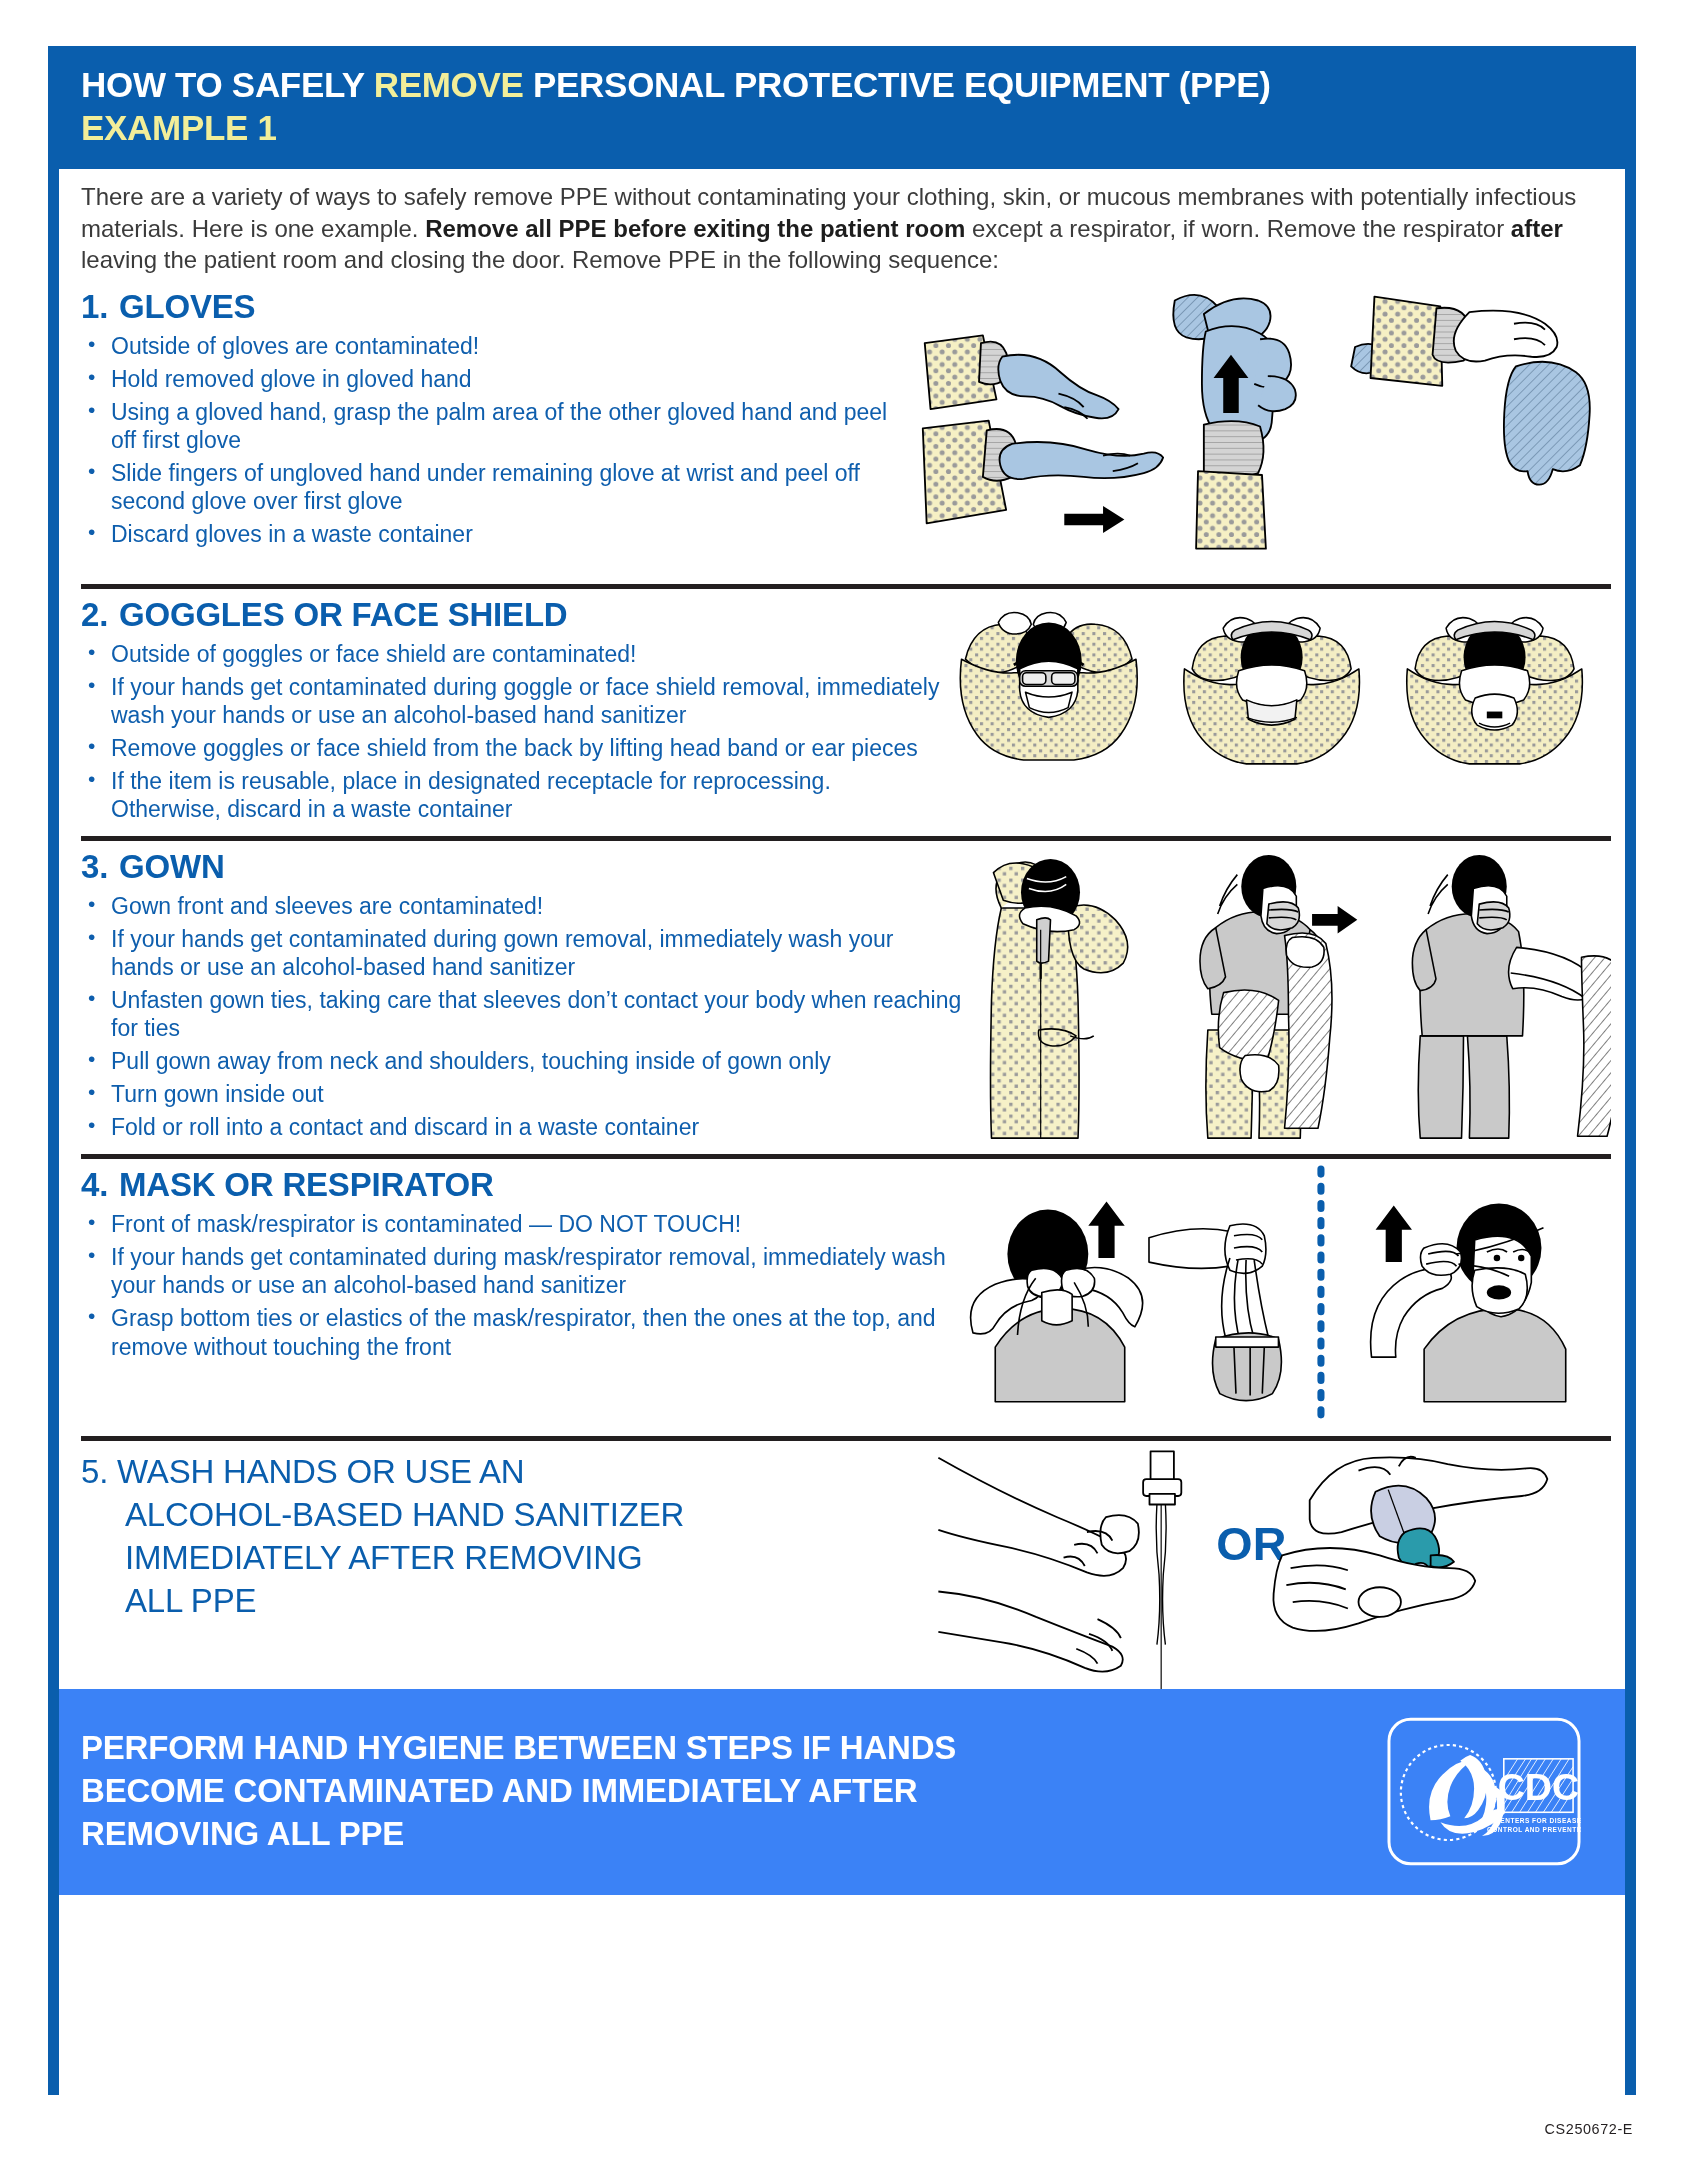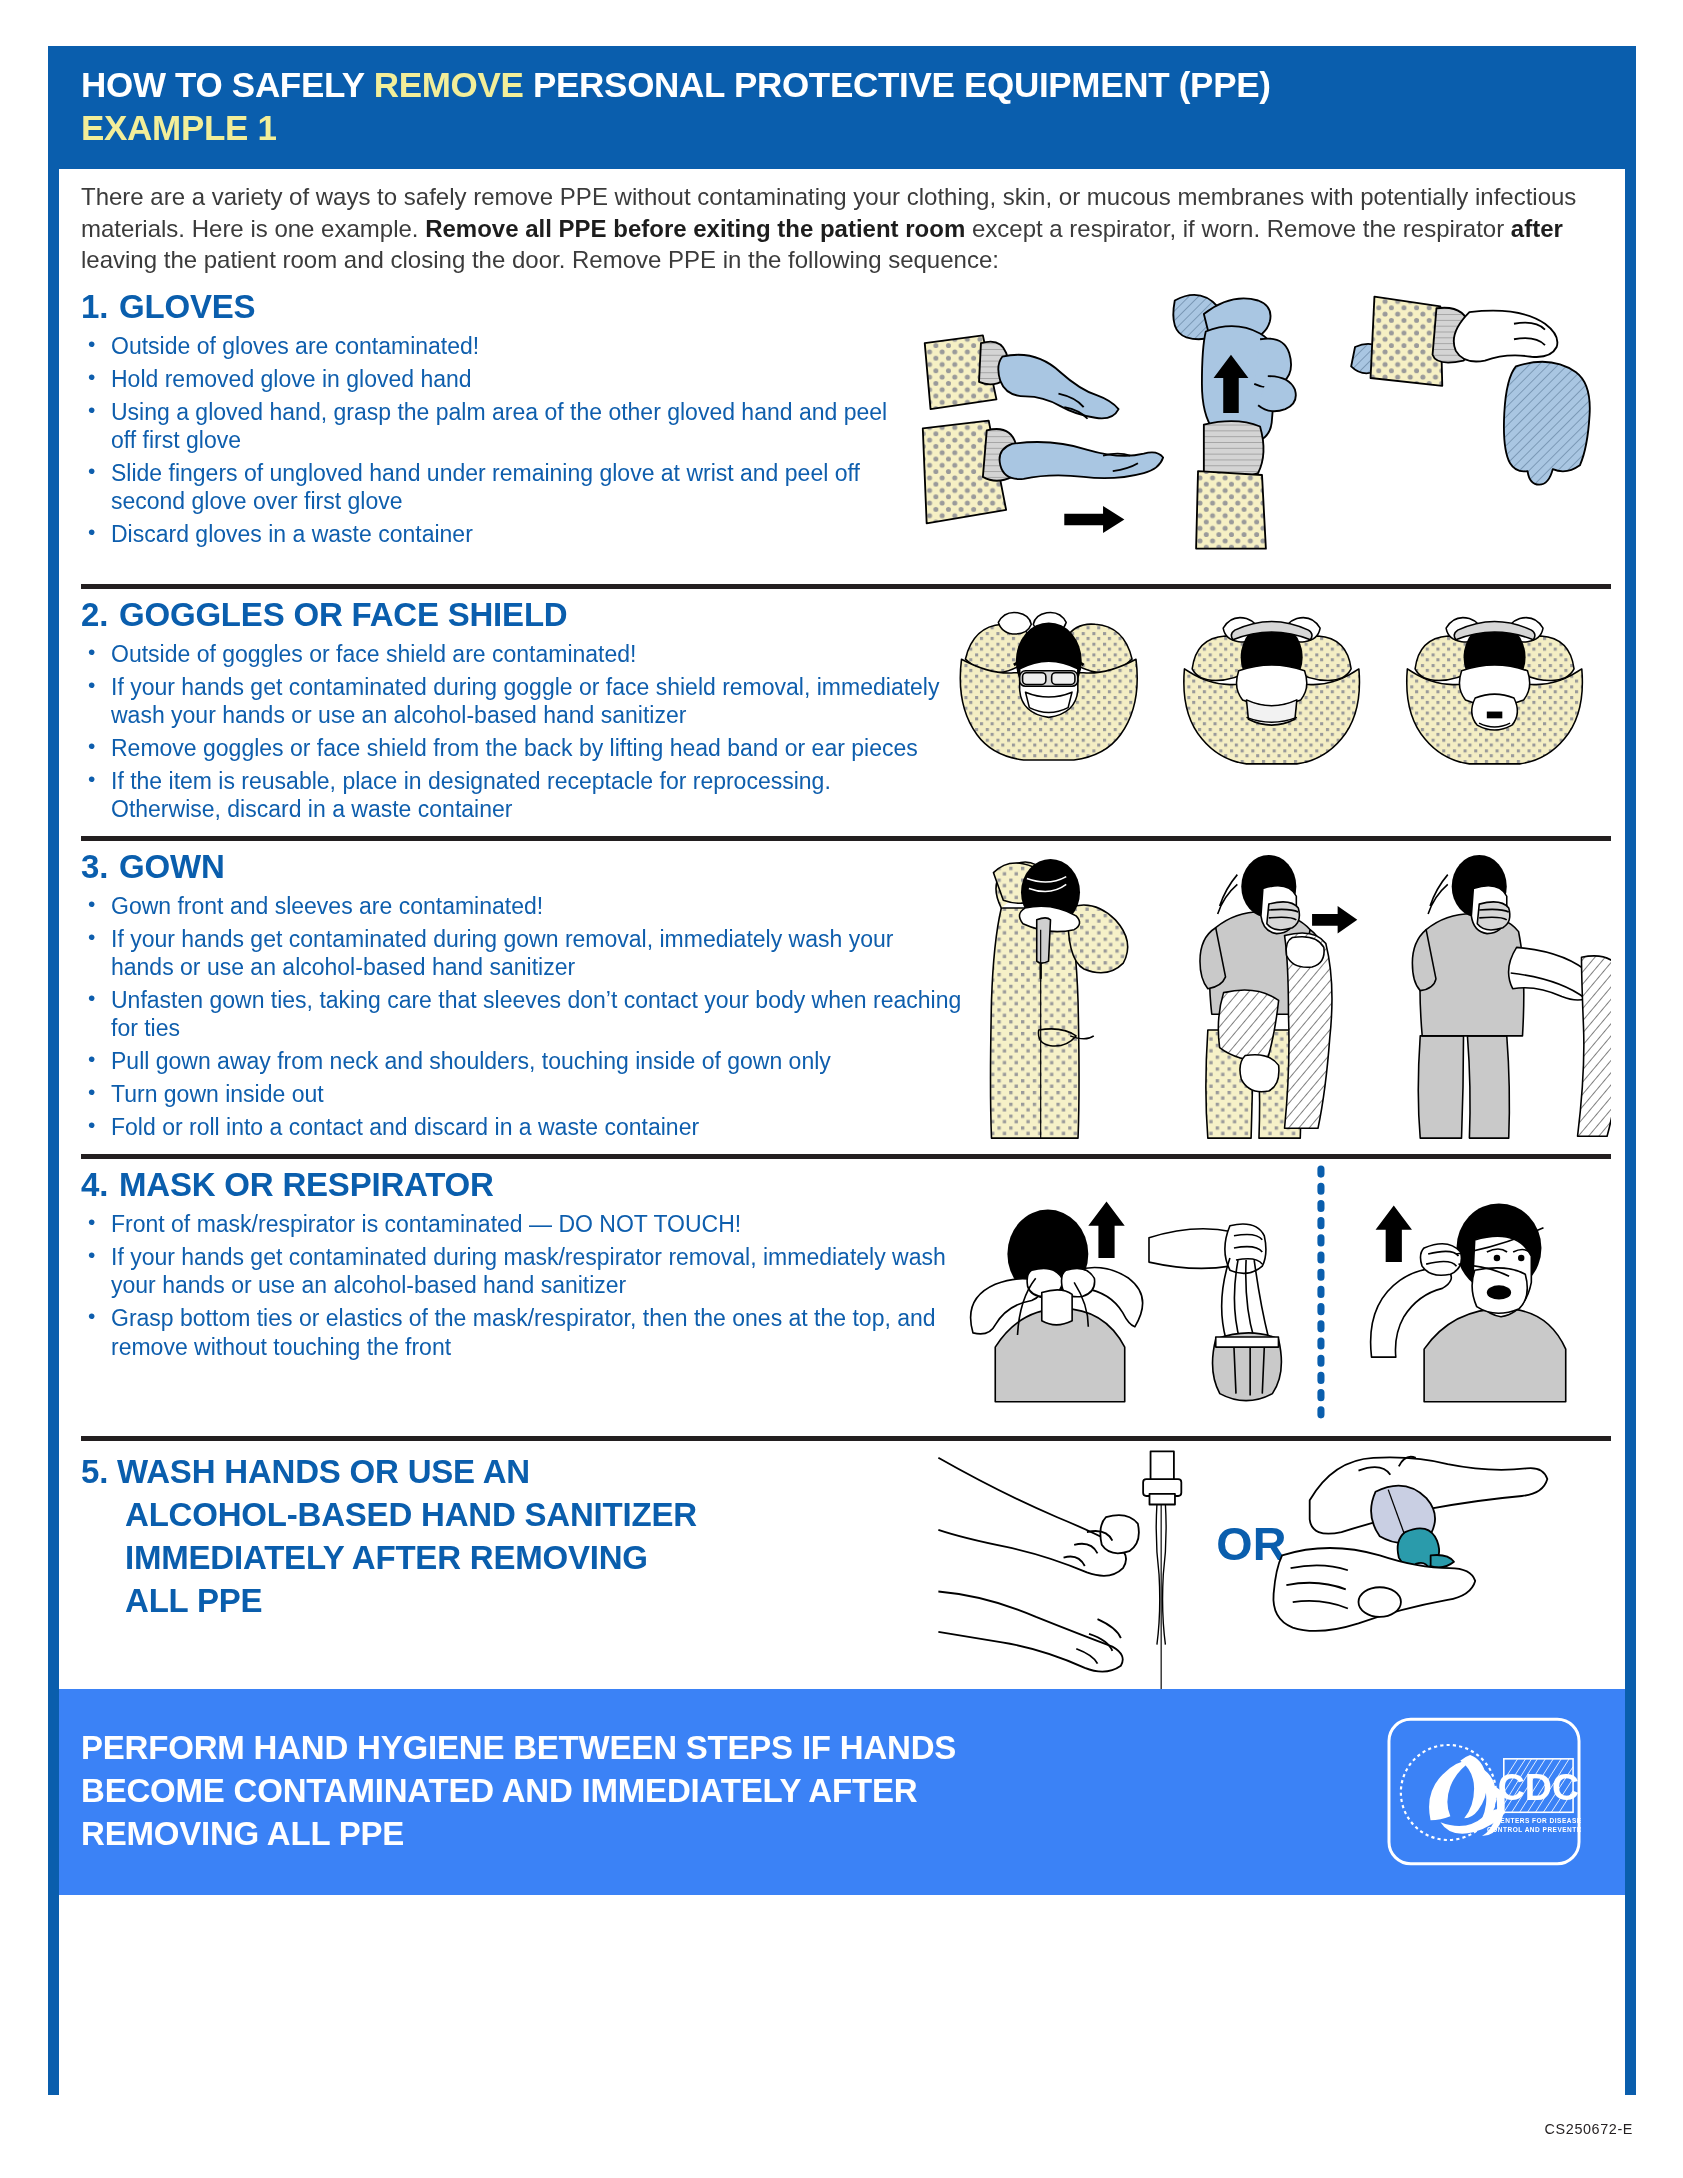--- a/index.html
+++ b/index.html
@@ -104,7 +104,7 @@
   
   .step5 {
     color: #0a5ead;
-    font-weight: bold;
+    font-weight: normal;
     font-size: 33px;
     line-height: 1.30;
     letter-spacing: -0.2px;

